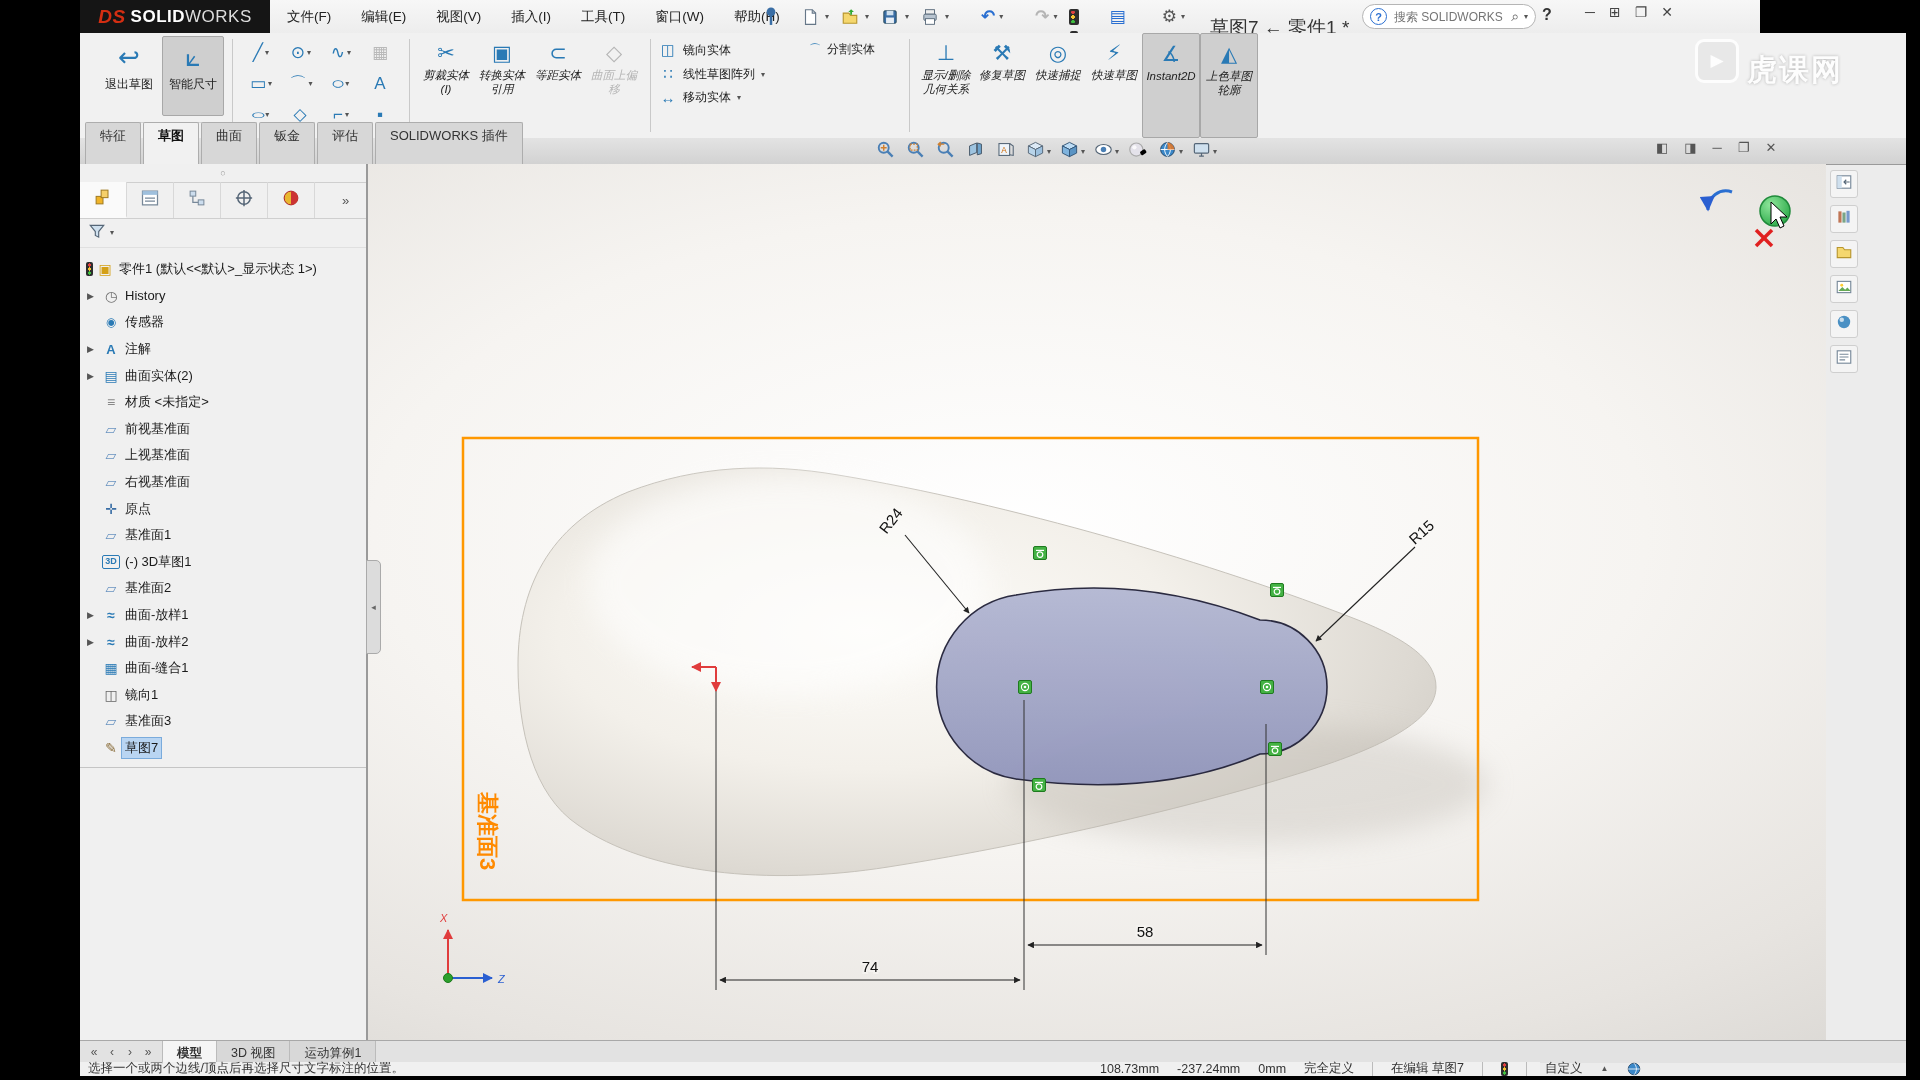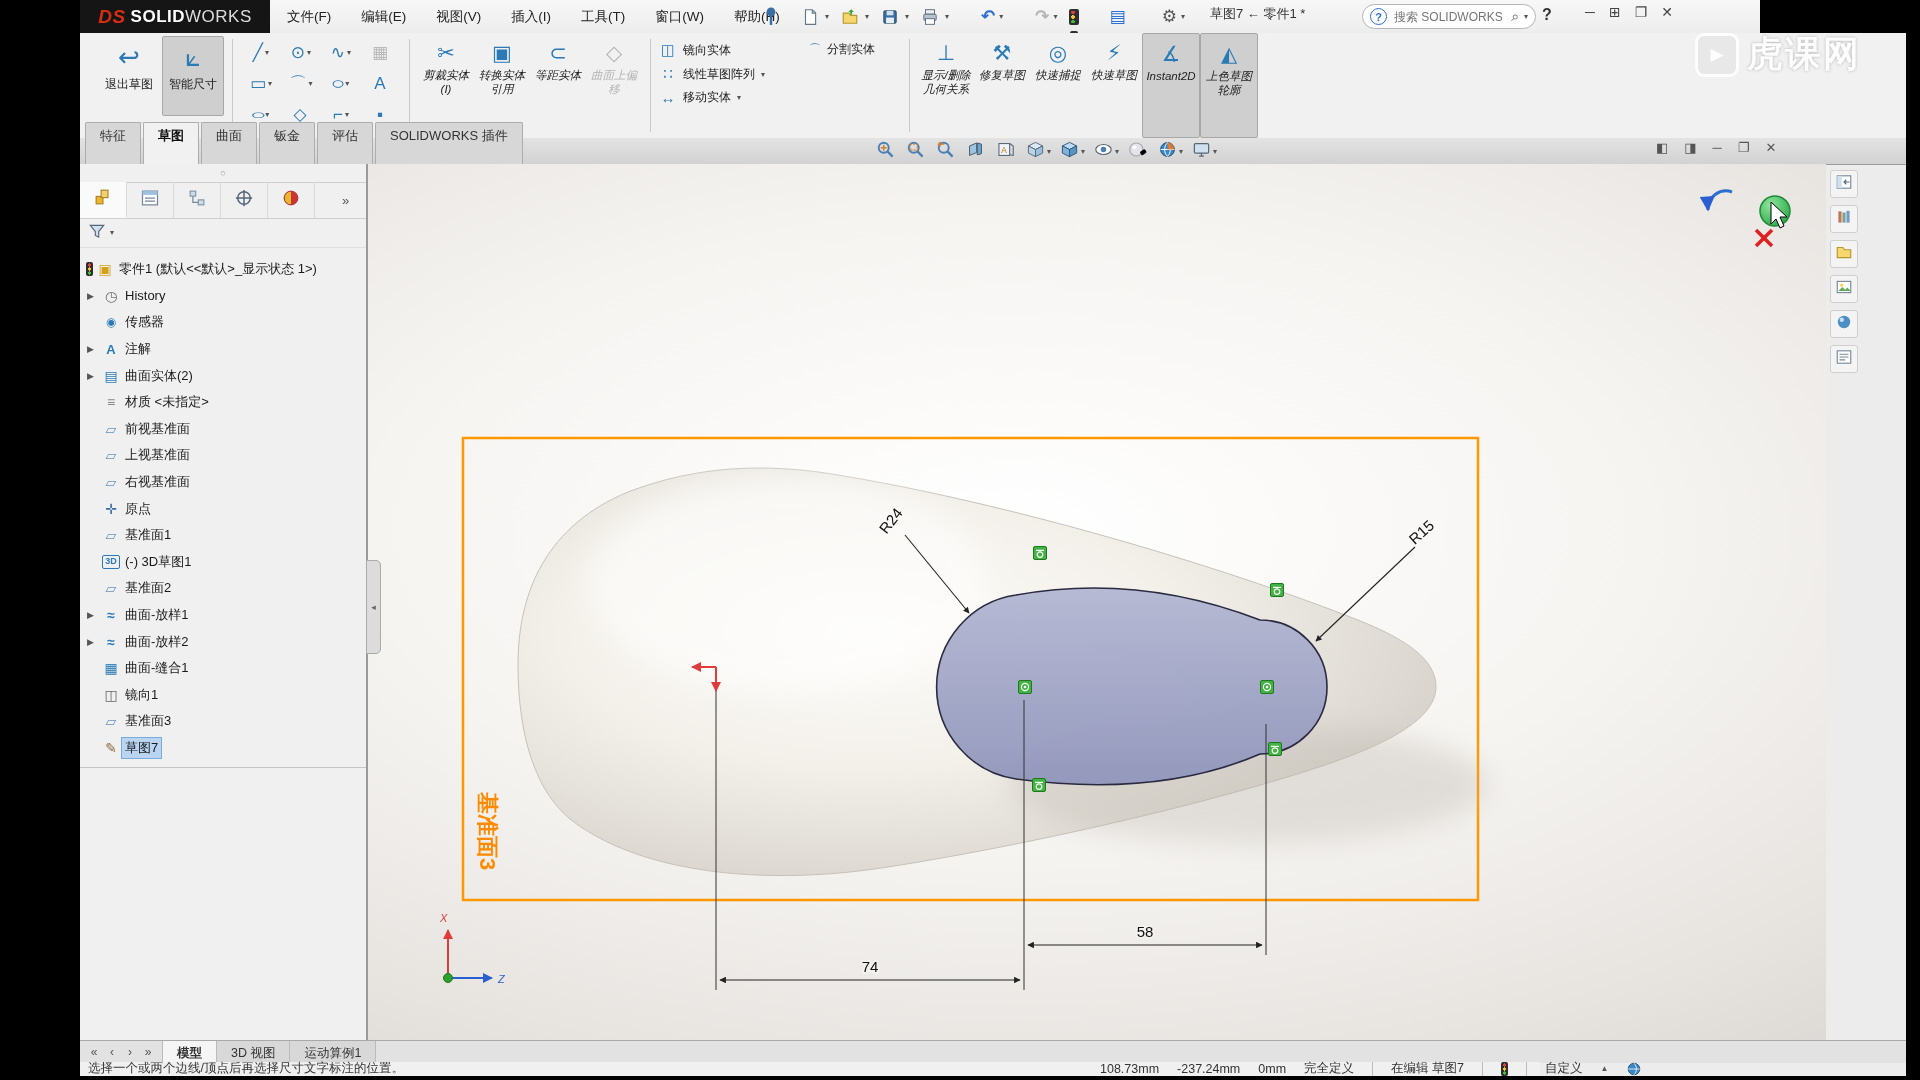--- a/index.html
+++ b/index.html
@@ -30,7 +30,7 @@
     background-image:radial-gradient(circle at 4px 3.4px,#e04040 0 1.7px,transparent 1.9px),
                      radial-gradient(circle at 4px 8px,#f5c331 0 1.7px,transparent 1.9px),
                      radial-gradient(circle at 4px 12.6px,#3fbf3f 0 1.7px,transparent 1.9px);}
-  #doc-title{left:1130px;top:5px;font-size:13px;color:#333;}
+  #doc-title{left:1130px;top:15px;font-size:19px;color:#333;}
   #searchbox{left:1282px;top:4px;width:158px;height:23px;background:#fff;border:1px solid #b5b5b5;border-radius:13px;display:flex;align-items:center;padding:0 7px;gap:5px;}
   #searchbox .qmark{width:15px;height:15px;border-radius:50%;background:#fff;border:1.5px solid #2a6fd1;color:#2a6fd1;font-size:11px;font-weight:bold;display:flex;align-items:center;justify-content:center;}
   #searchbox input{border:none;outline:none;flex:1;font-size:12px;color:#666;background:transparent;width:80px;font-family:inherit;}

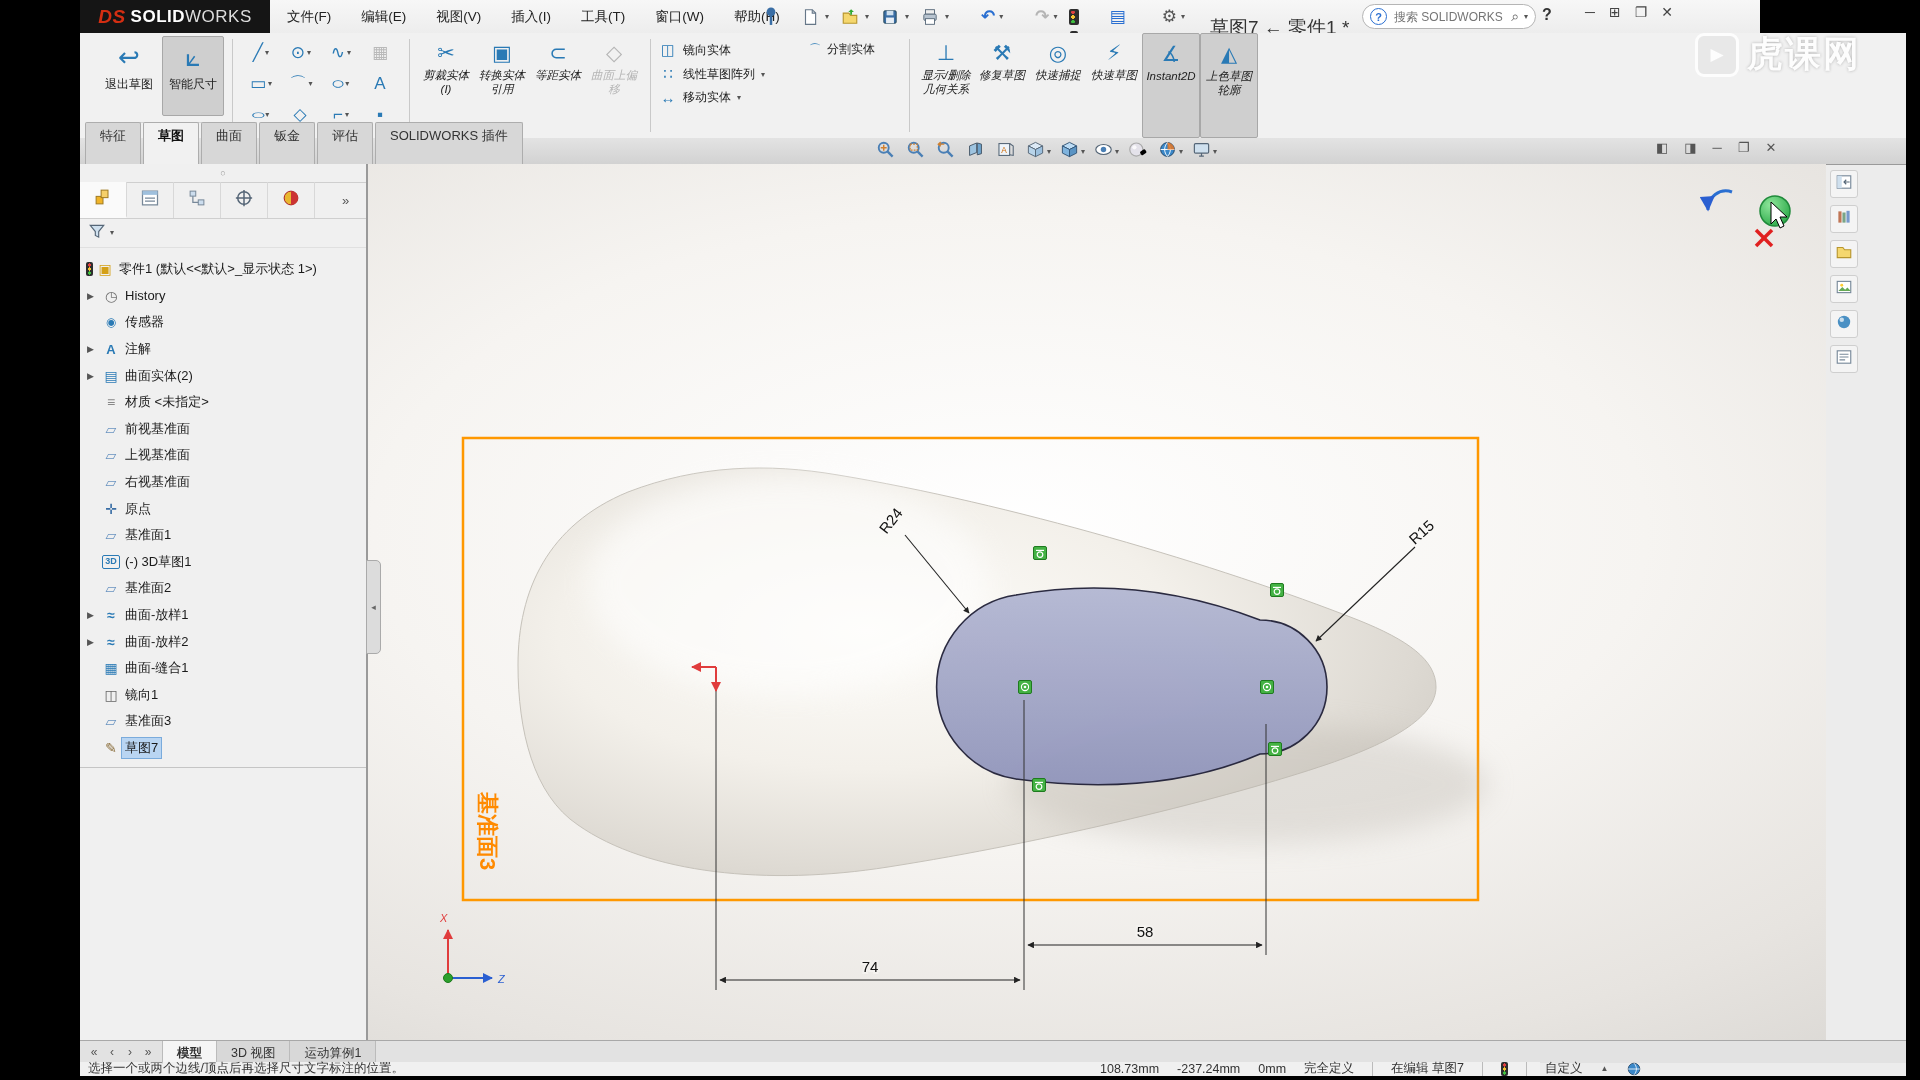--- a/index.html
+++ b/index.html
@@ -42,7 +42,7 @@
   
   #watermark{left:1615px;top:30px;display:flex;align-items:center;gap:8px;z-index:60;opacity:.88;}
   #watermark .wlogo{width:38px;height:38px;border:3px solid #fff;border-radius:9px;display:flex;align-items:center;justify-content:center;color:#fff;font-size:17px;background:rgba(200,200,200,.25);}
-  #watermark .wtext{color:#fff;font-size:36px;font-weight:bold;text-shadow:0 0 3px rgba(120,120,120,.6);letter-spacing:2px;}
+  #watermark .wtext{color:#fff;font-size:30px;font-weight:bold;text-shadow:0 0 3px rgba(120,120,120,.6);letter-spacing:2px;margin-top:20px;}
 
   
   #ribbon{left:0;top:33px;width:1826px;height:105px;background:#f1f1f1;display:flex;align-items:stretch;padding:0 0 0 18px;box-sizing:border-box;}

